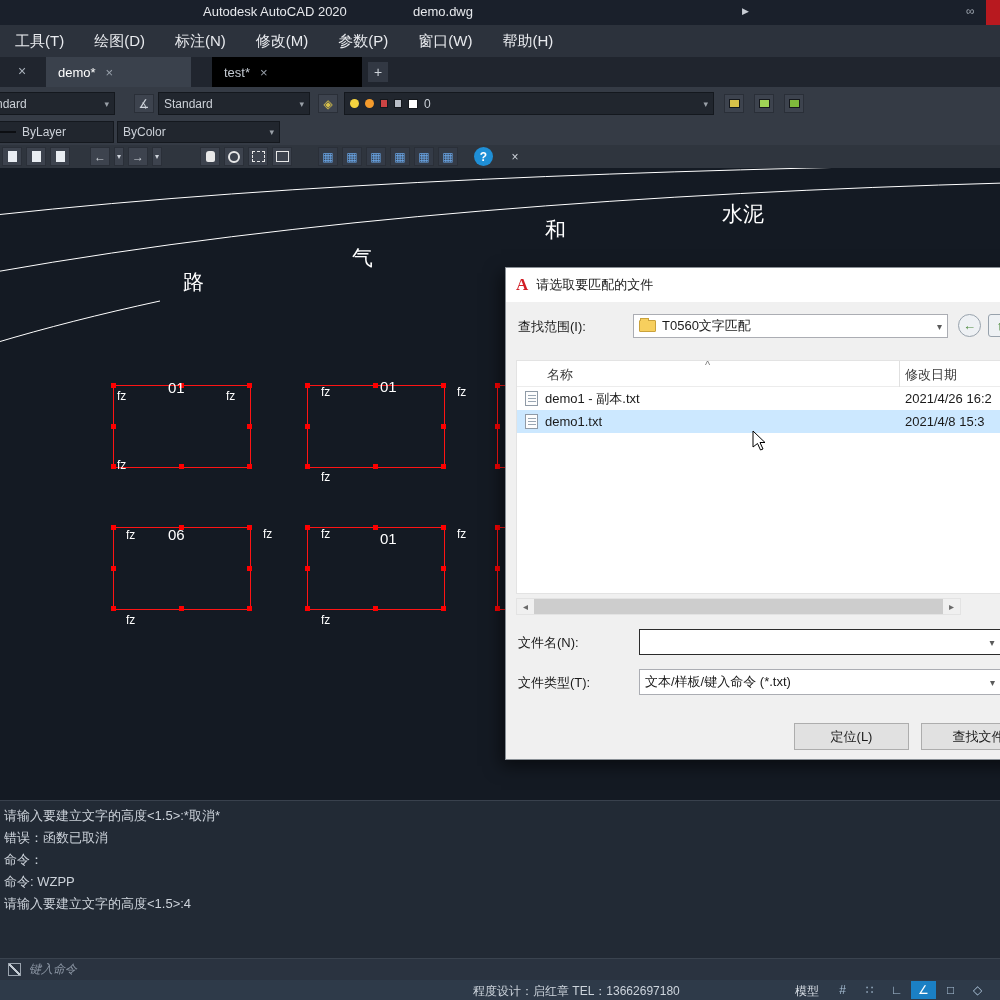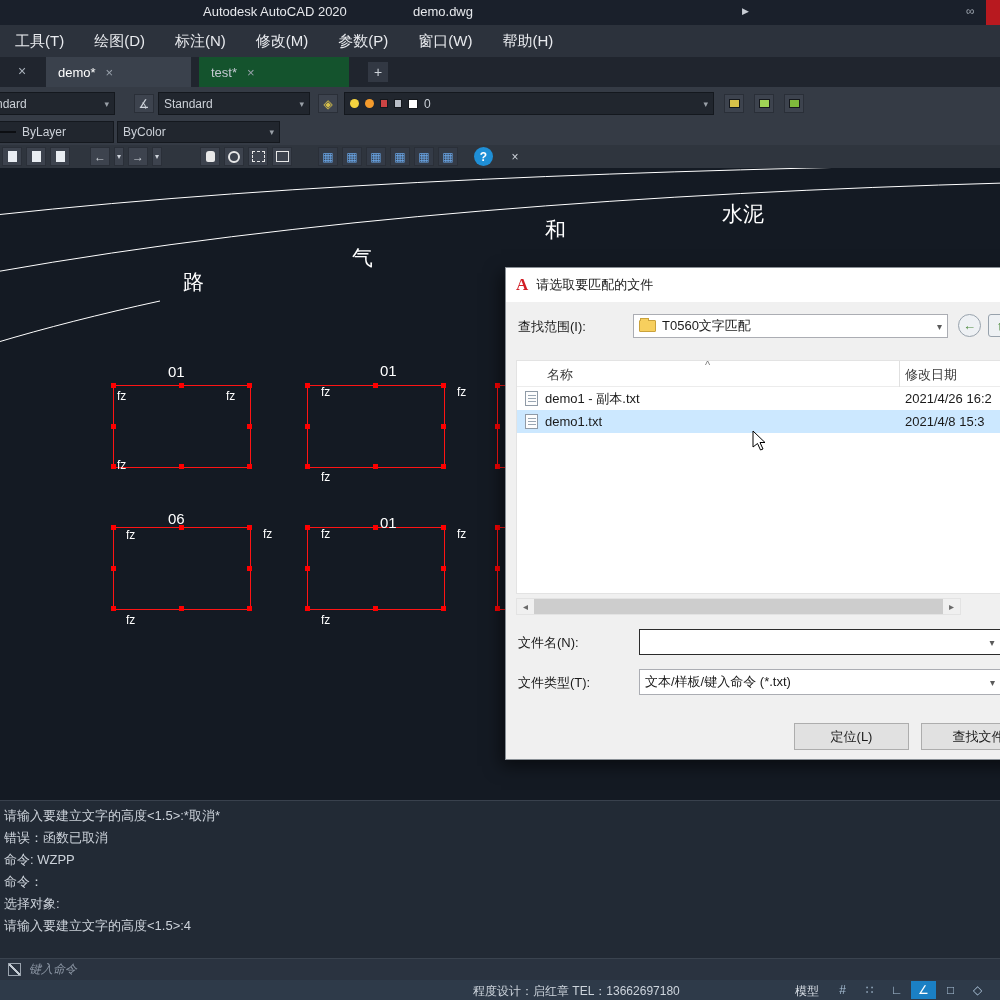--- a/index.html
+++ b/index.html
@@ -26,7 +26,7 @@
   .ftab { position:absolute; top:0; height:30px; display:flex; align-items:center; padding:0 12px; font-size:13px; gap:10px; }
   .ftab .x { font-size:13px; color:#9aa2ac; }
   #tab-demo { left:46px; width:145px; background:#3a414c; color:#ffffff; }
-  #tab-test { left:199px; width:150px; background:#14532d; color:#c3c9d1; }
+  #tab-test { left:212px; width:150px; background:#000000; color:#c3c9d1; }
   #tab-plus { position:absolute; left:368px; top:5px; width:20px; height:20px; background:#323843; color:#cfd4db; text-align:center; line-height:20px; font-size:14px; }
 
   

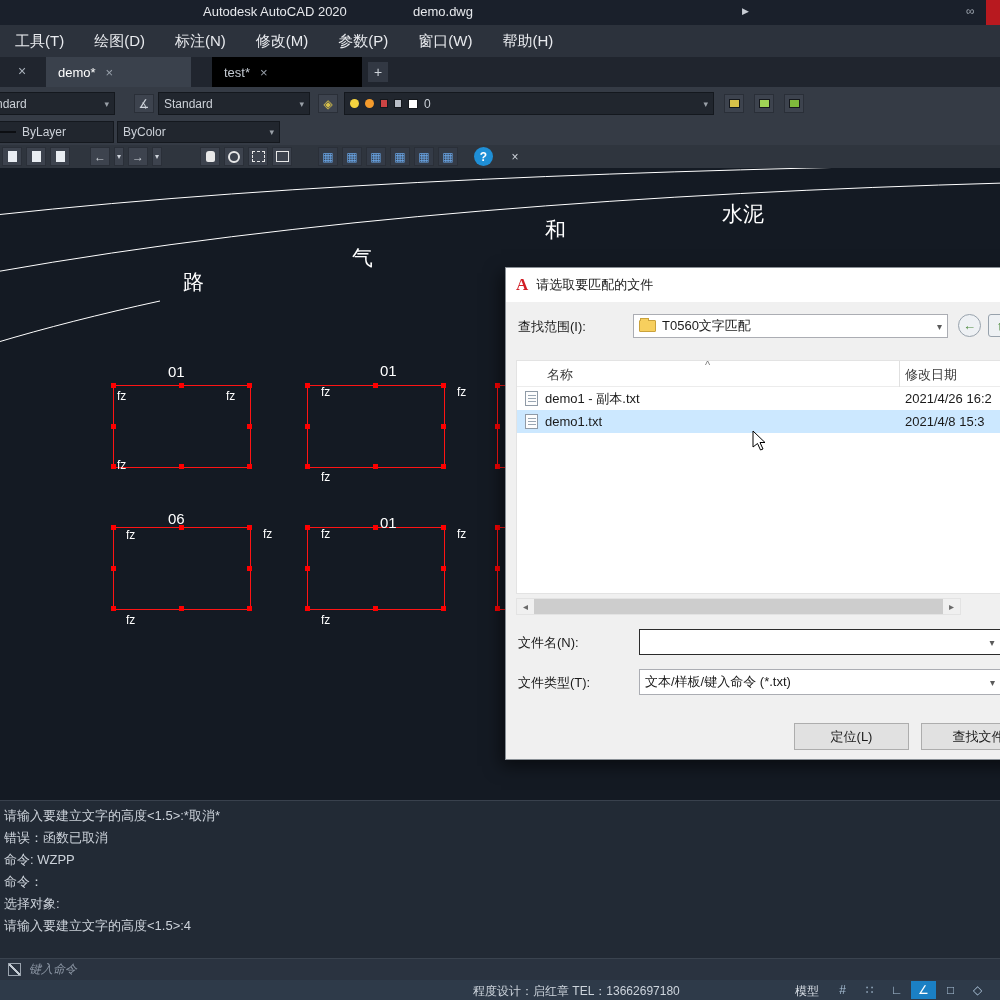--- a/index.html
+++ b/index.html
@@ -53,7 +53,7 @@
   .road-label { position:absolute; color:#ffffff; font-size:21px; }
   .cad-rect { position:absolute; border:1px solid #ff1414; }
   .grip { position:absolute; width:5px; height:5px; background:#ff0000; }
-  .cad-num { position:absolute; color:#ffffff; font-size:15px; }
+  .cad-num { position:absolute; color:#ffffff; font-size:15px;margin-top:16px; }
   .fz { position:absolute; color:#ffffff; font-size:12px; }
 
   

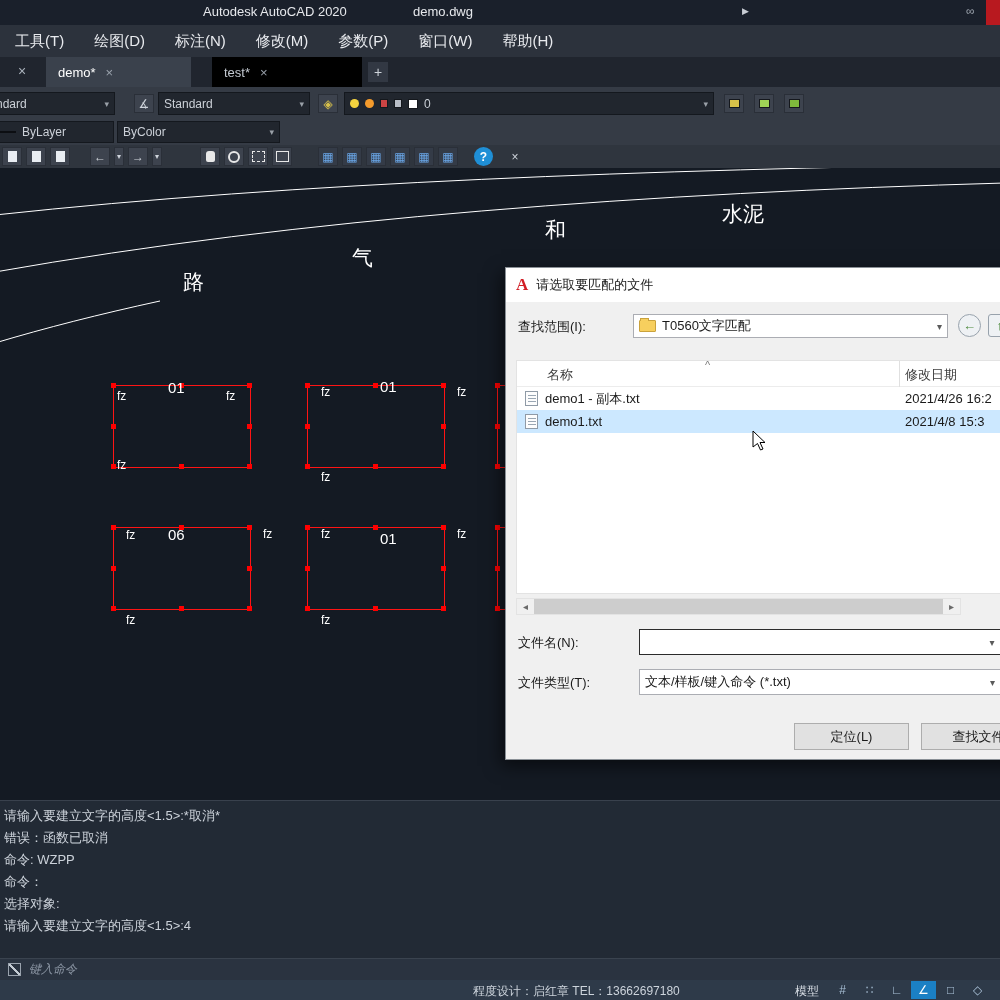--- a/index.html
+++ b/index.html
@@ -387,8 +387,8 @@
   <div id="cmdhist">
     <div class="cmd-line">请输入要建立文字的高度&lt;1.5&gt;:*取消*</div>
     <div class="cmd-line">错误：函数已取消</div>
+    <div class="cmd-line">命令：</div>
     <div class="cmd-line">命令: WZPP</div>
-    <div class="cmd-line">命令：</div>
     <div class="cmd-line">选择对象:</div>
     <div class="cmd-line">请输入要建立文字的高度&lt;1.5&gt;:4</div>
   </div>

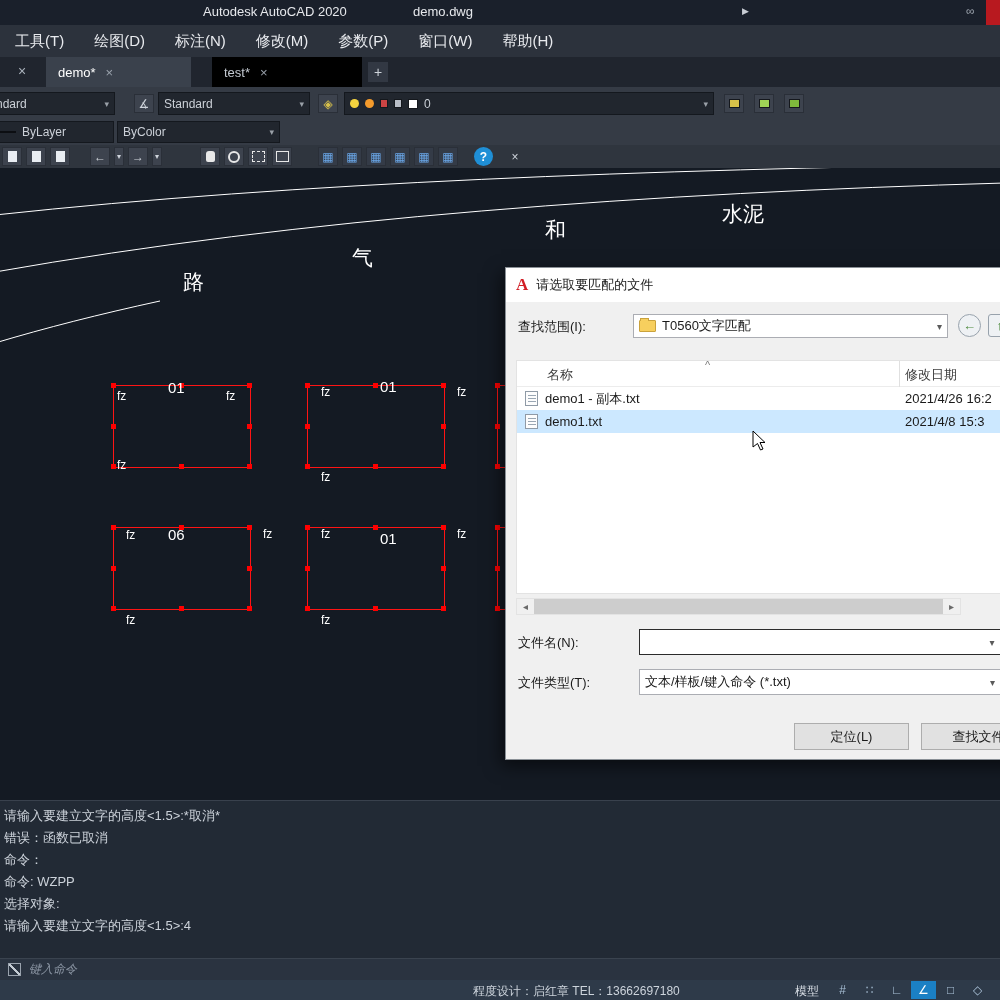--- a/index.html
+++ b/index.html
@@ -389,7 +389,6 @@
     <div class="cmd-line">错误：函数已取消</div>
     <div class="cmd-line">命令：</div>
     <div class="cmd-line">命令: WZPP</div>
-    <div class="cmd-line">选择对象:</div>
     <div class="cmd-line">请输入要建立文字的高度&lt;1.5&gt;:4</div>
   </div>
 

